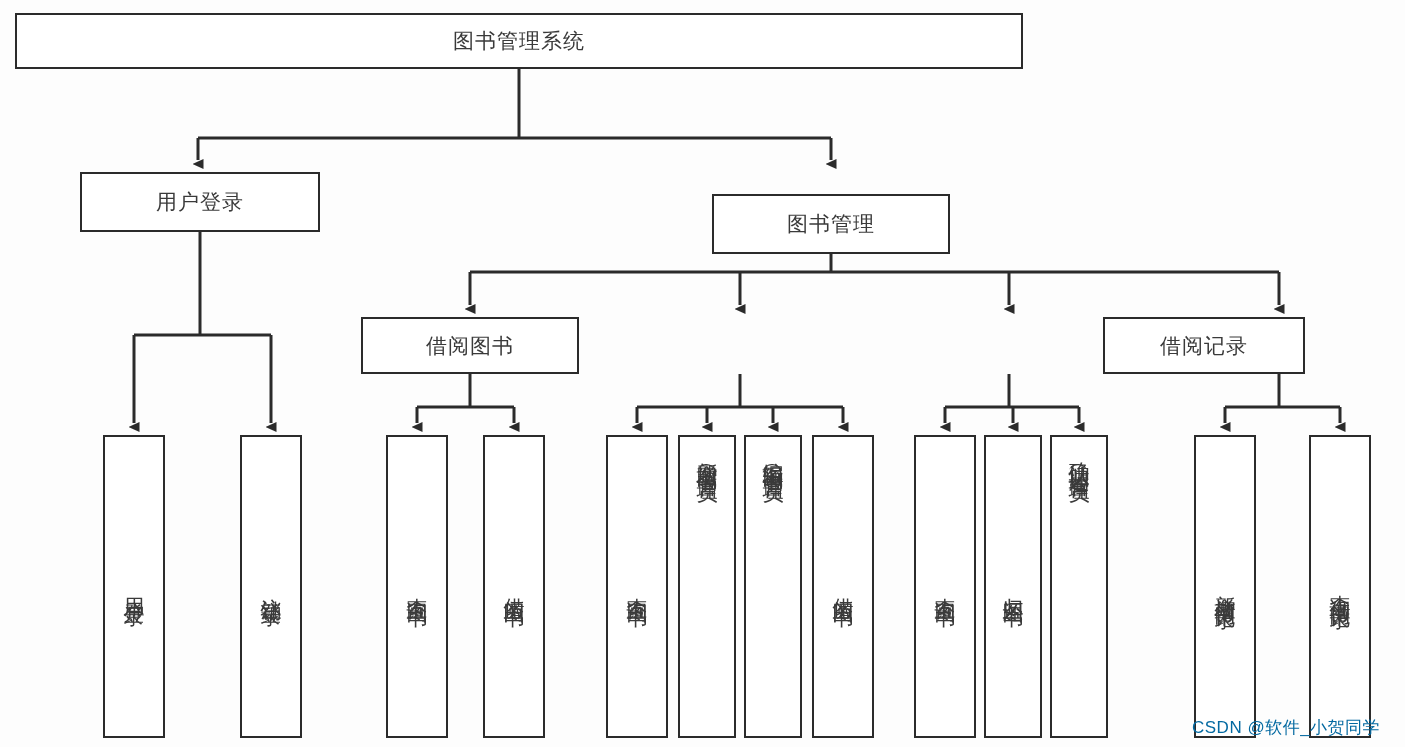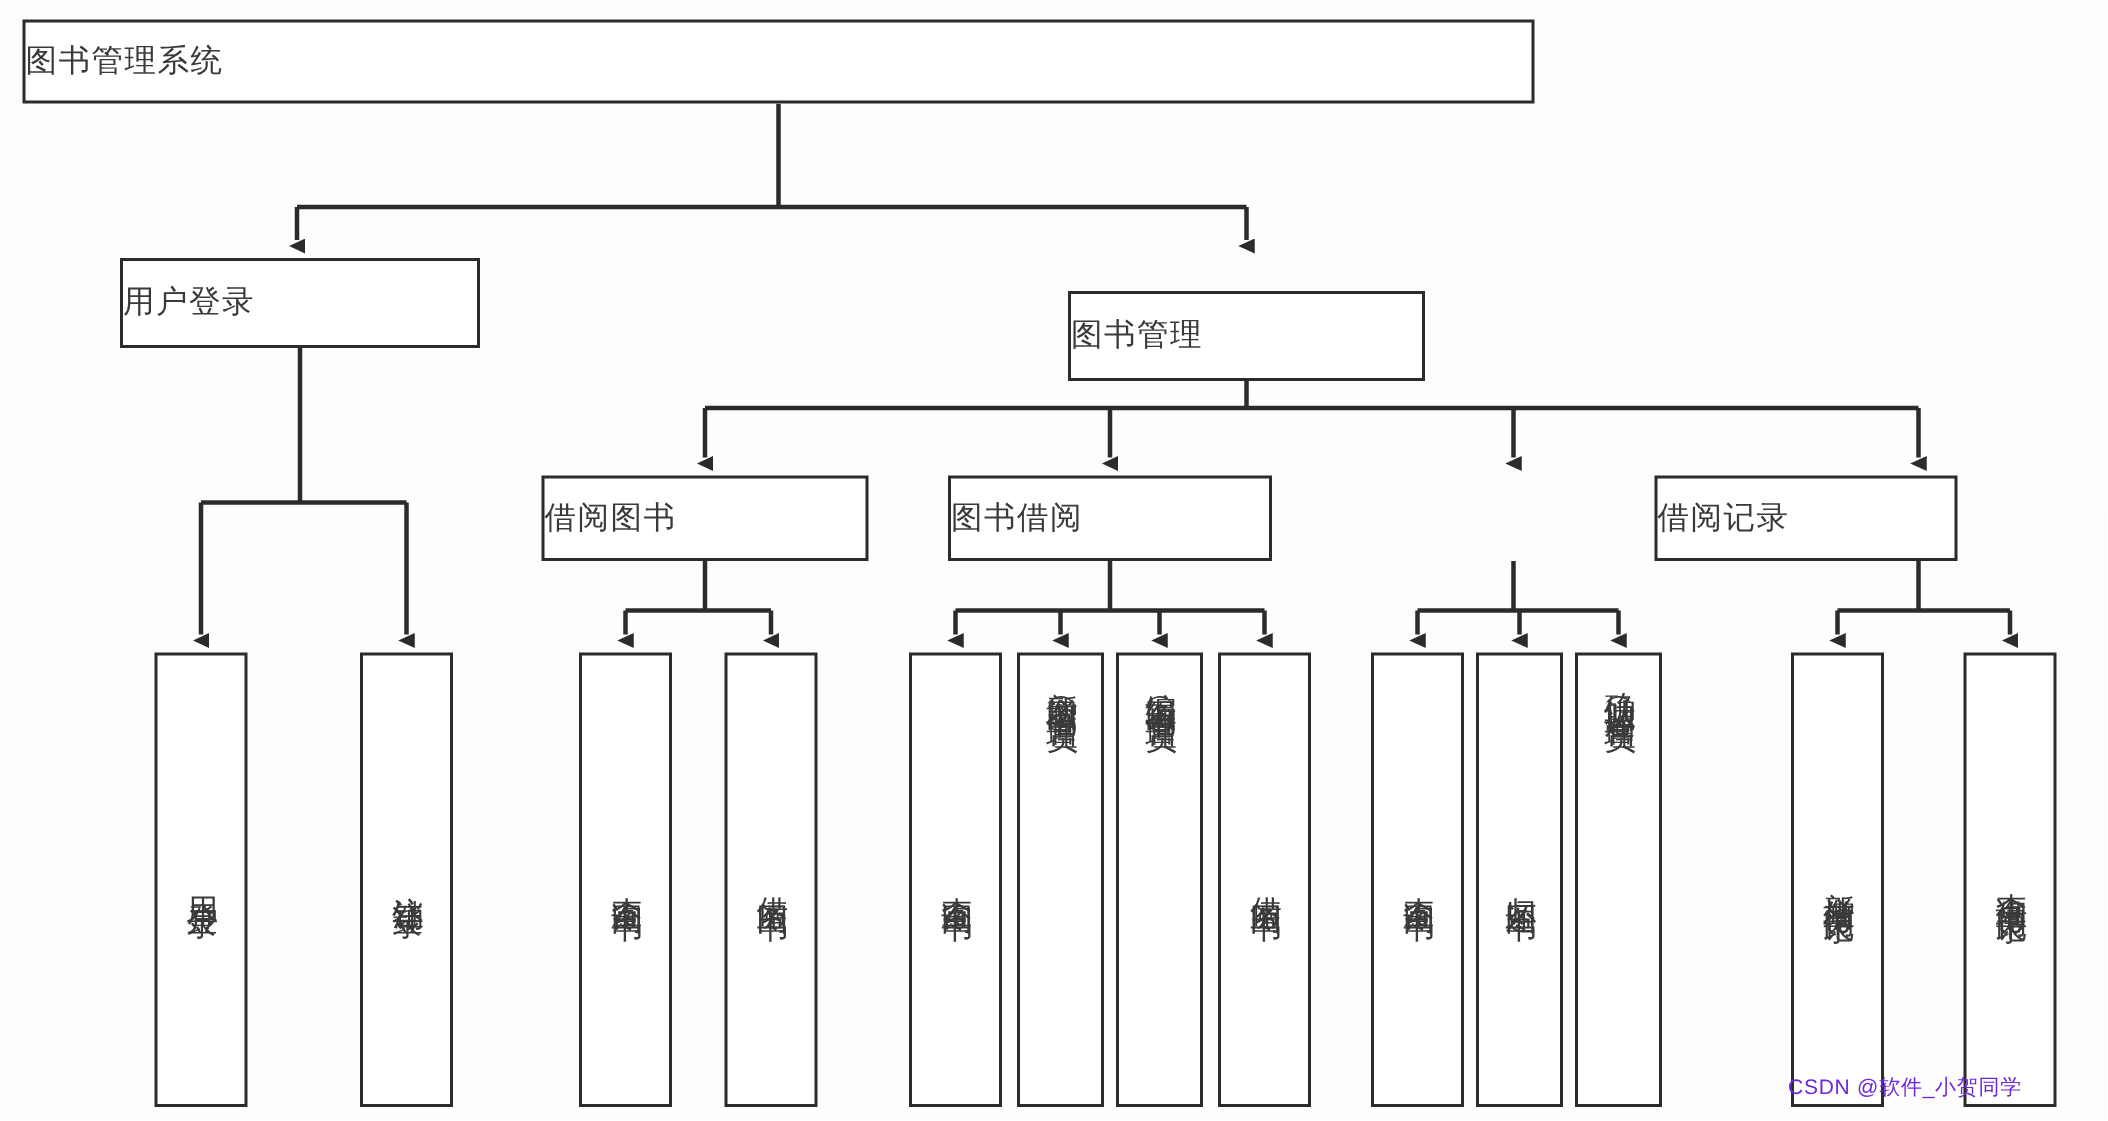--- a/index.html
+++ b/index.html
@@ -30,7 +30,7 @@
     background: #ffffff;
     display: flex;
     align-items: center;
-    justify-content: flex-start;
+    justify-content: center;
     color: #3a3a3a;
   }
   .node.horizontal .label {

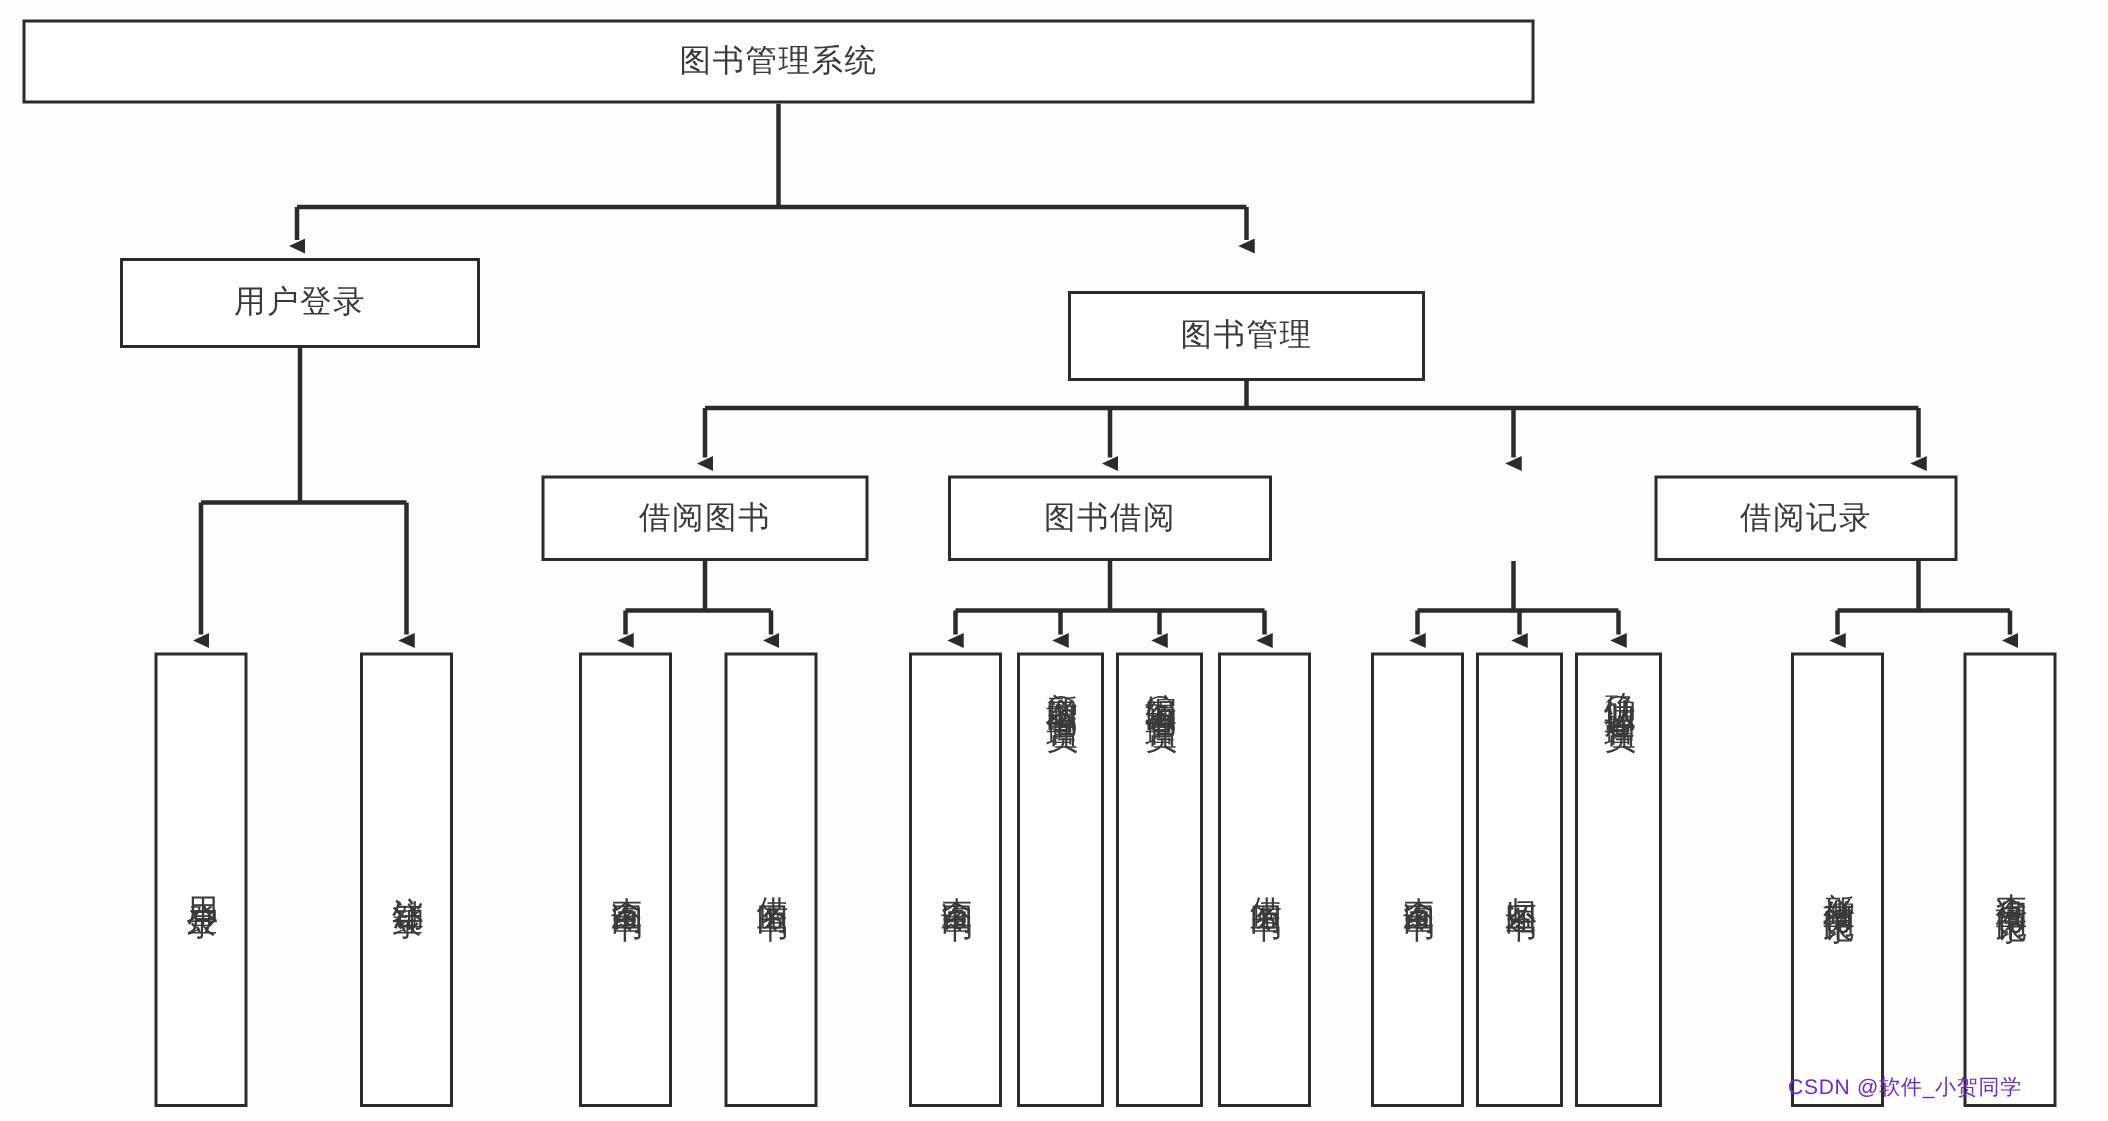--- a/index.html
+++ b/index.html
@@ -134,9 +134,6 @@
   <div class="node horizontal" style="left: 361px; top: 317px; width: 218px; height: 57px;">
     <span class="label">借阅图书</span>
   </div>
-  <div class="node horizontal" style="left: 632px; top: 317px; width: 216px; height: 57px;">
-    <span class="label">图书借阅</span>
-  </div>
   <div class="node horizontal" style="left: 1103px; top: 317px; width: 202px; height: 57px;">
     <span class="label">借阅记录</span>
   </div>

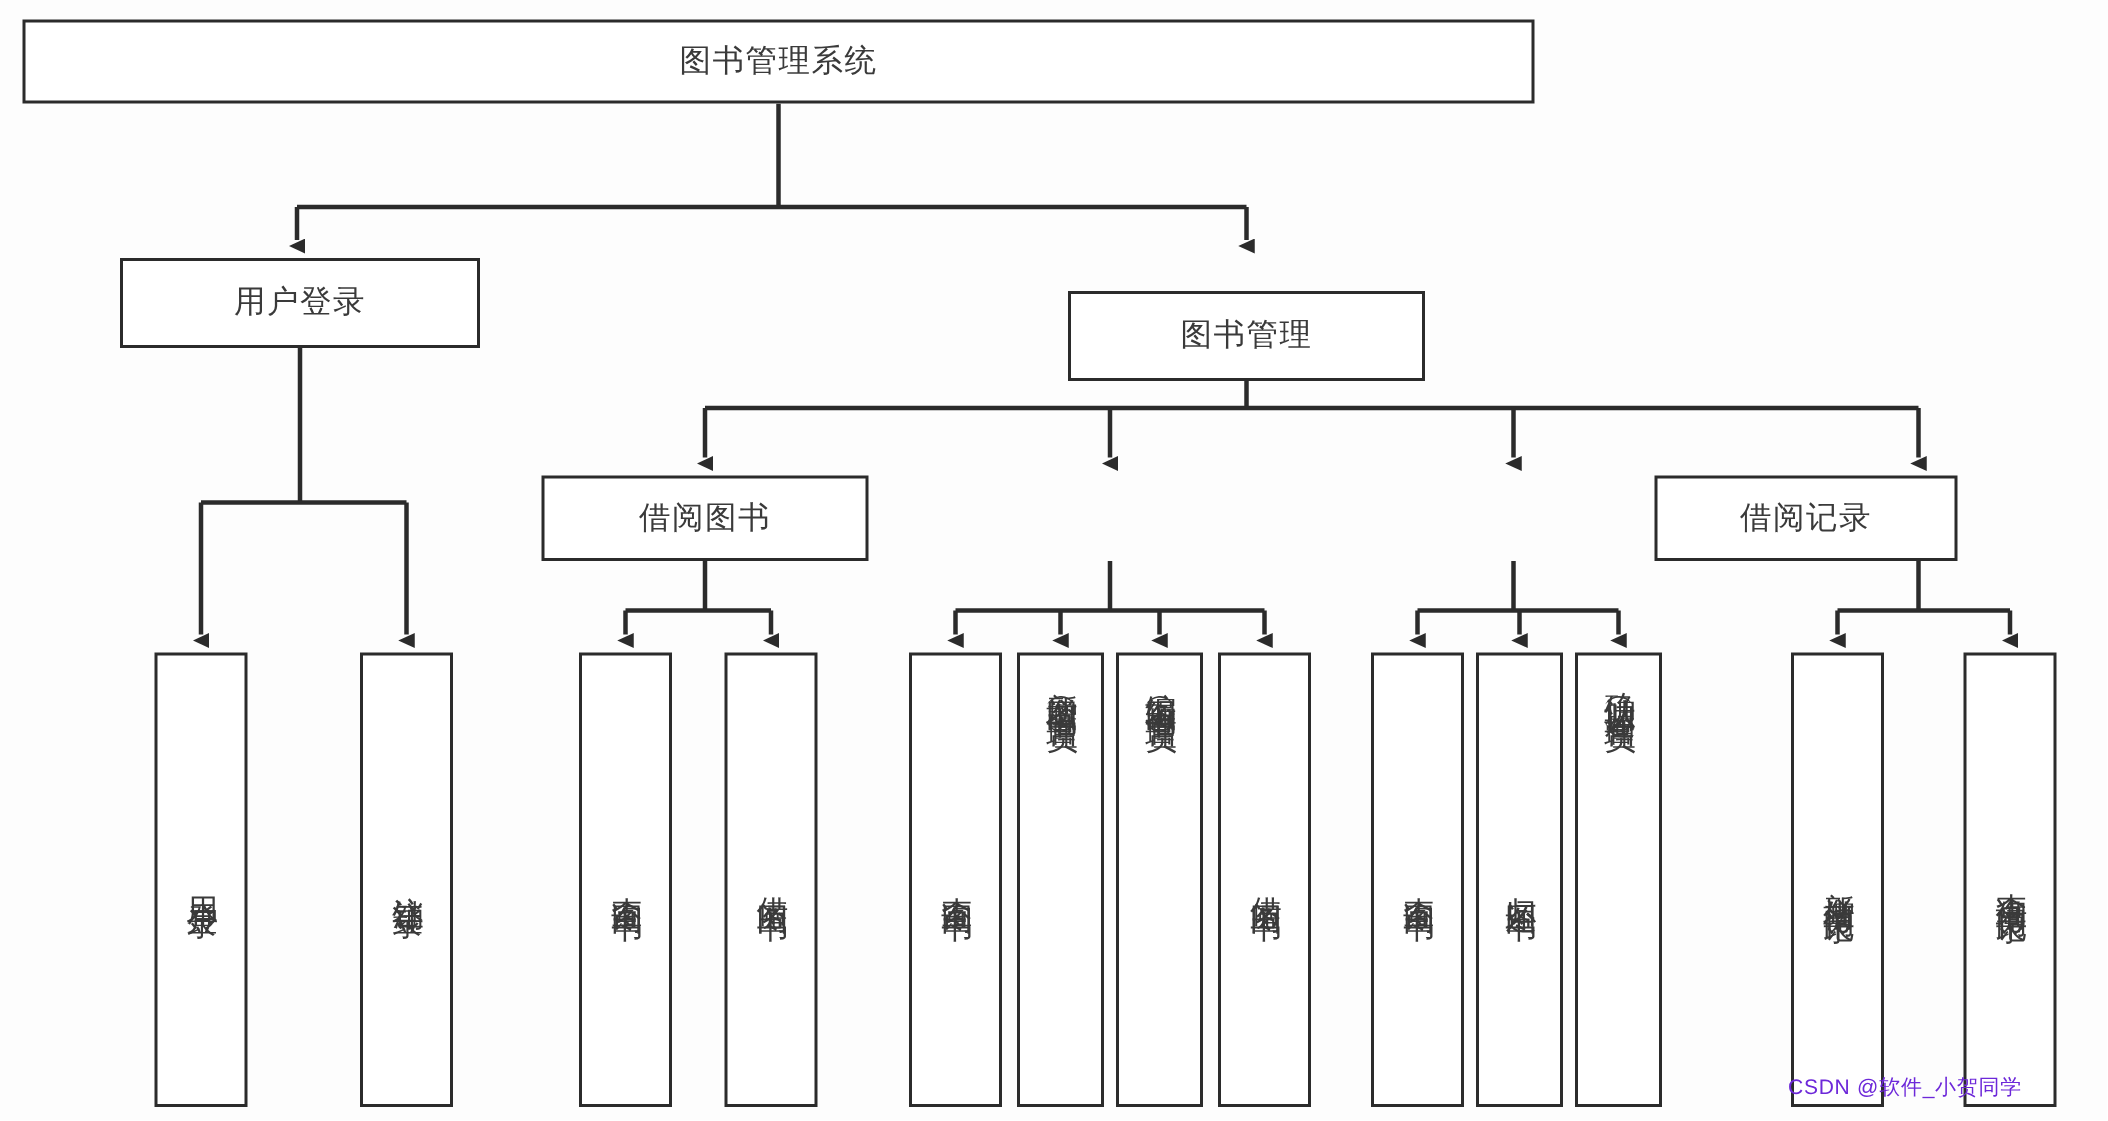--- a/index.html
+++ b/index.html
@@ -58,8 +58,8 @@
   }
   .watermark {
     position: absolute;
-    font-size: 14px;
-    color: #6d28d9;
+    font-size: 17px;
+    color: #0369a1;
     letter-spacing: 0.5px;
     white-space: nowrap;
   }

